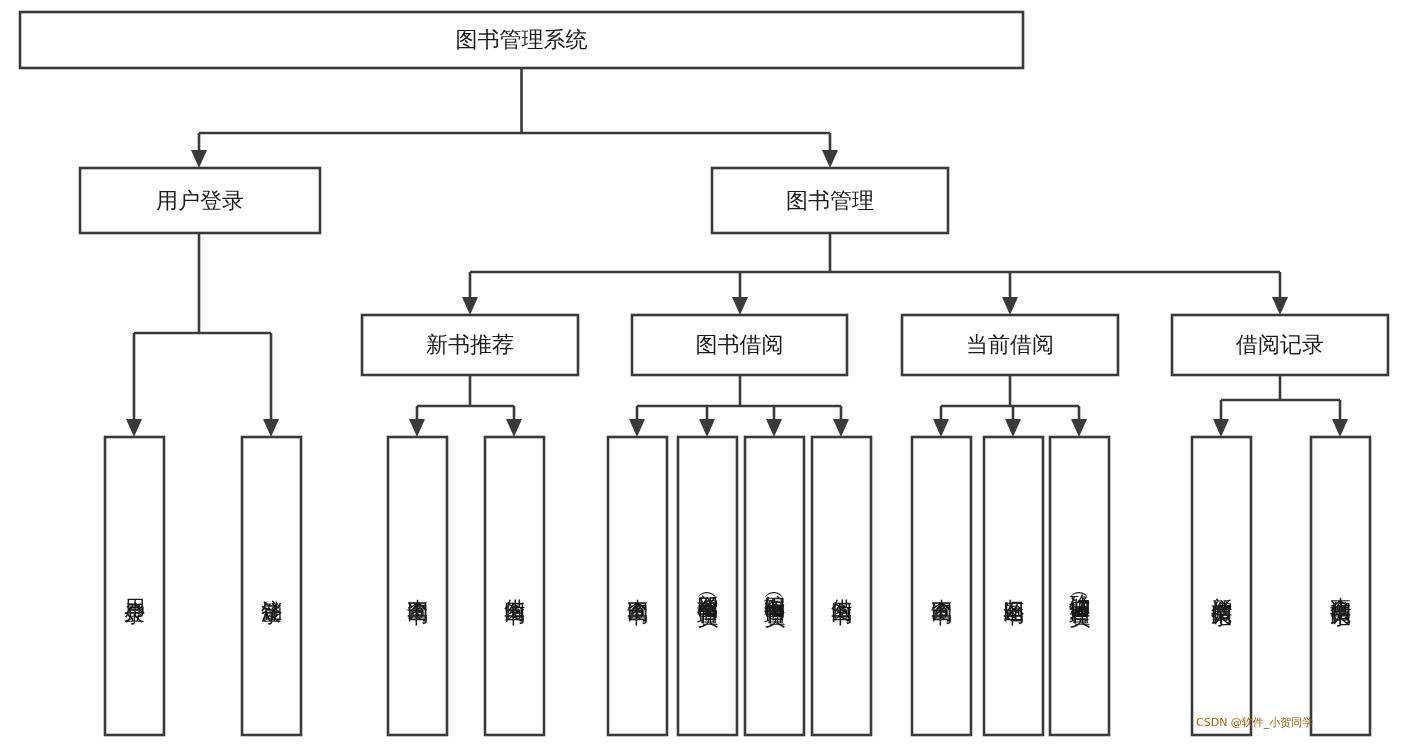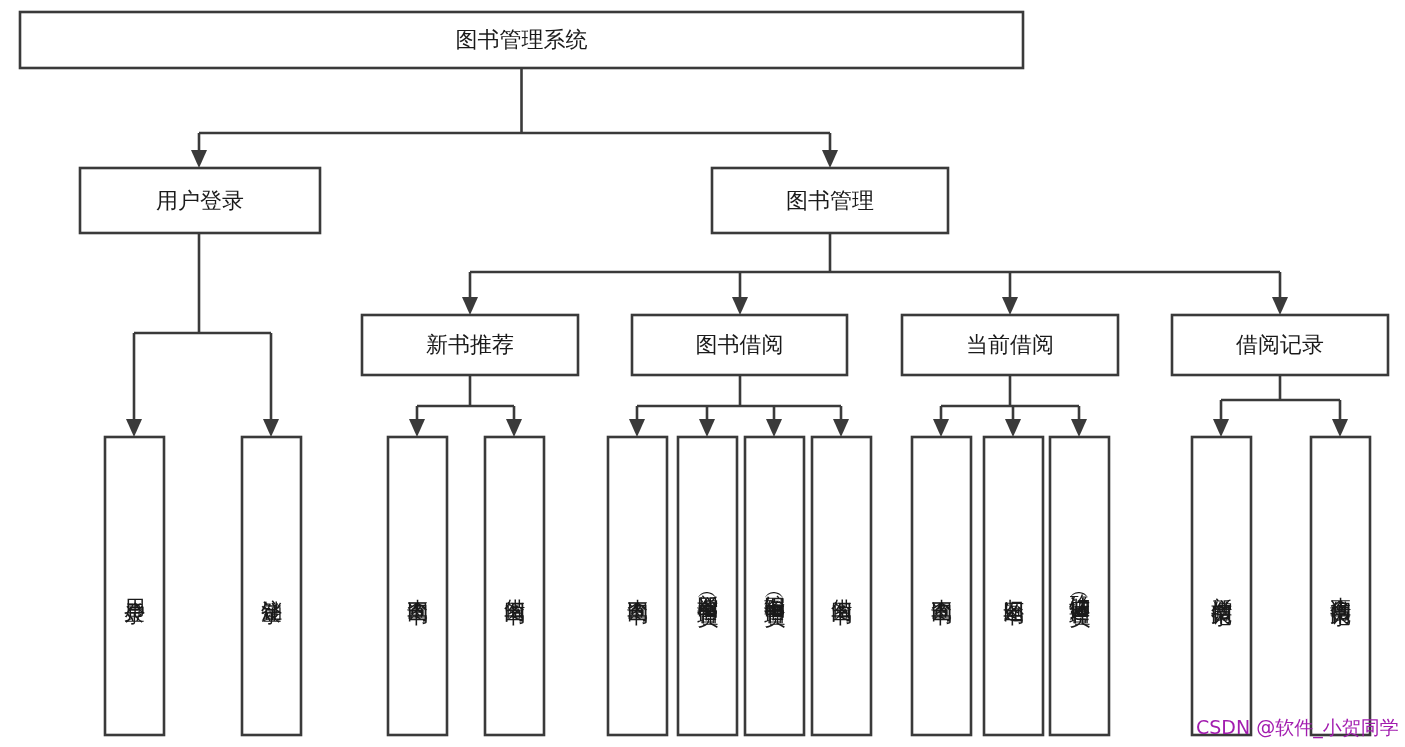--- a/index.html
+++ b/index.html
@@ -66,8 +66,8 @@
   .watermark {
     position: absolute;
     font-family: "DejaVu Sans", "Liberation Sans", sans-serif;
-    font-size: 19px;
-    color: #a21caf;
+    font-size: 11px;
+    color: #a16207;
     white-space: nowrap;
   }
 </style>

